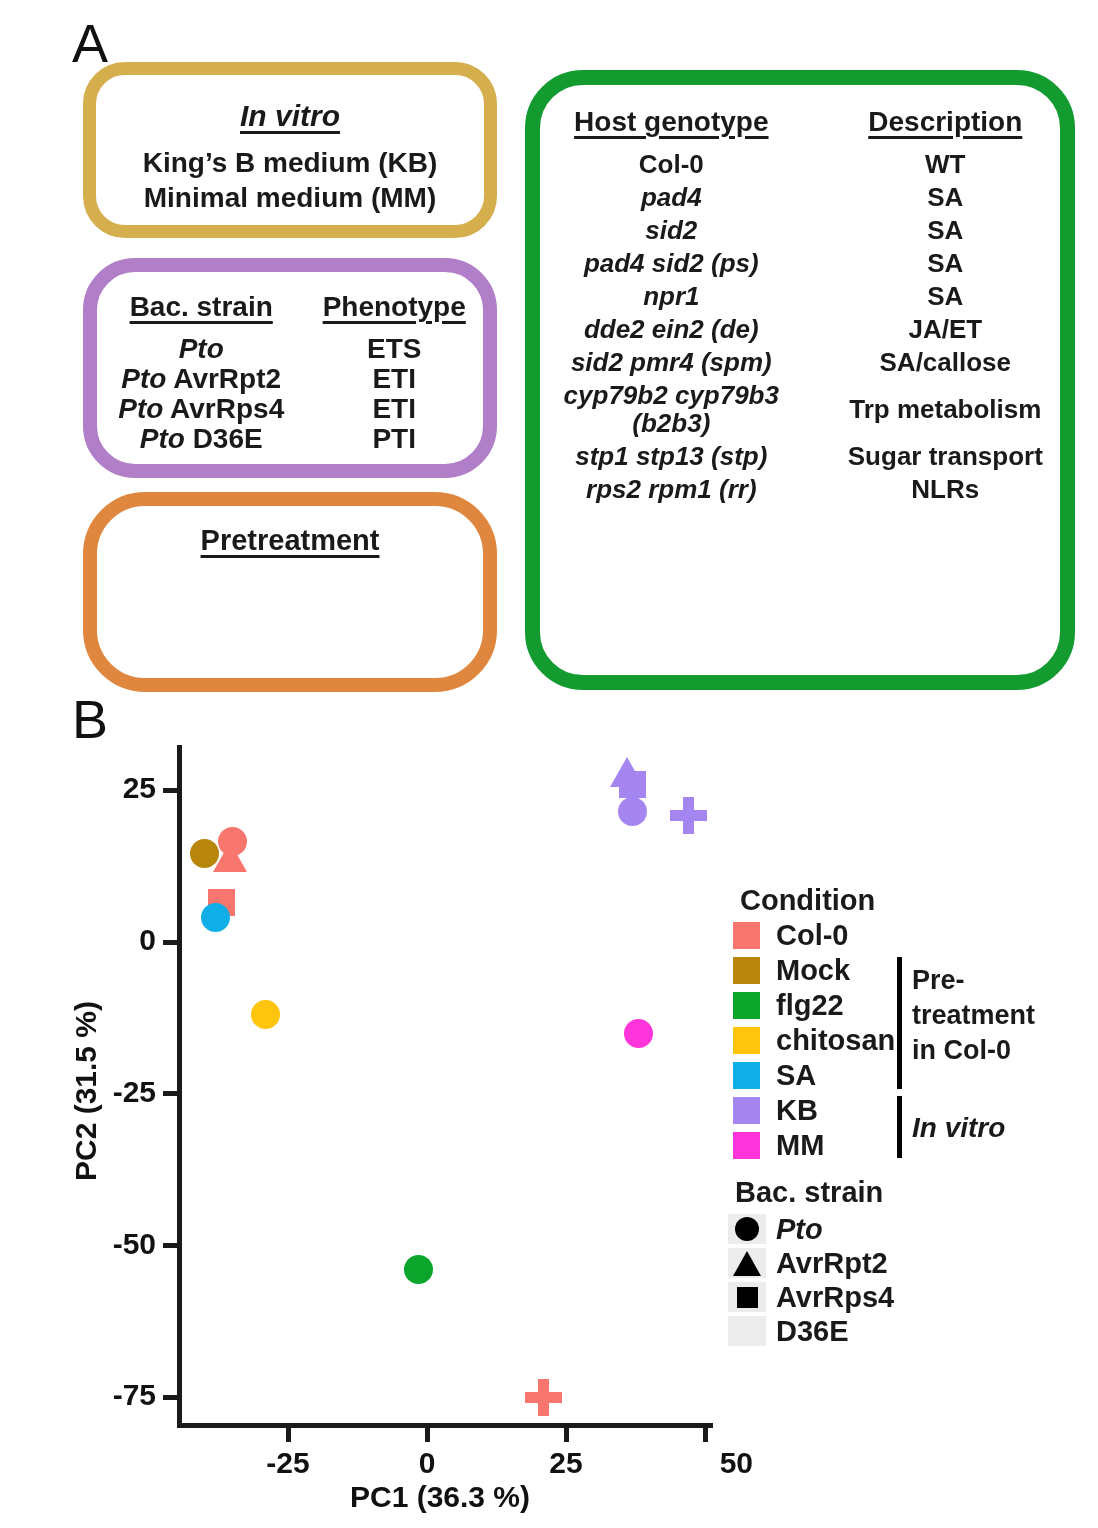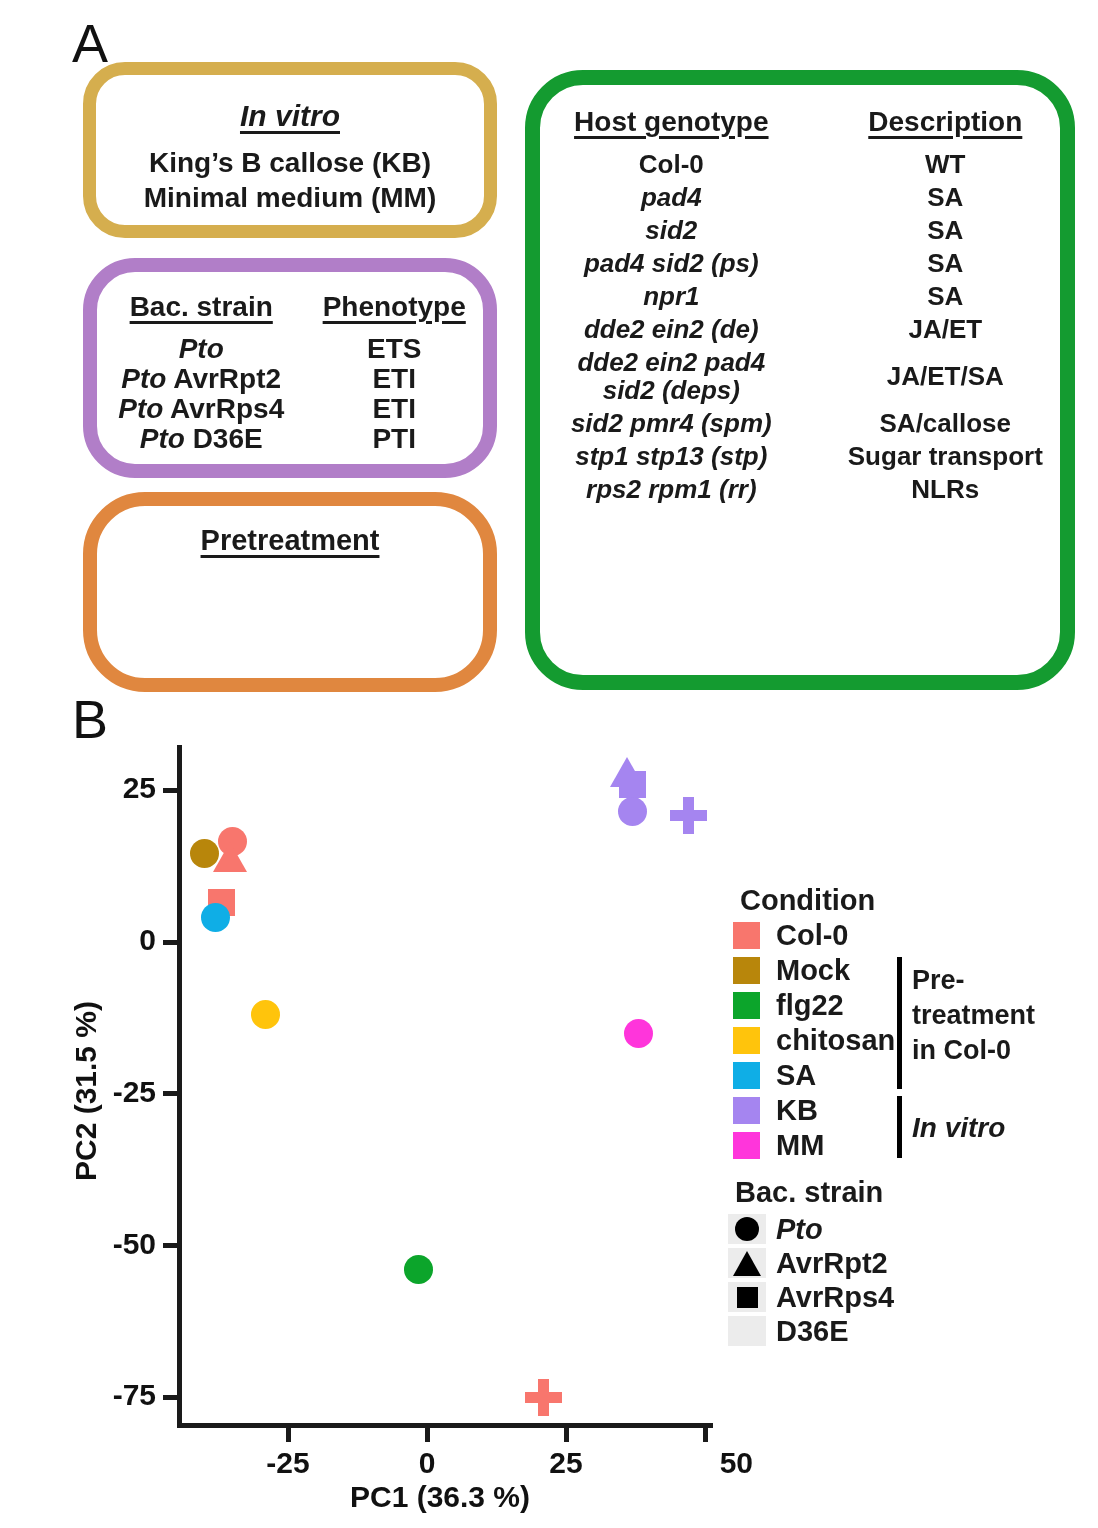--- a/index.html
+++ b/index.html
@@ -64,7 +64,7 @@
 
   <div class="rbox" id="box-invitro" style="left: 83px; top: 62px; width: 414px; height: 176px; border: 13px solid rgb(213, 174, 78); border-radius: 42px;">
     <div class="box-title it" style="margin-top:24px;font-size:30px;">In vitro</div>
-    <div class="box-line" style="margin-top:12px;font-size:28px;line-height:35px;">King’s B callose (KB)</div>
+    <div class="box-line" style="margin-top:12px;font-size:28px;line-height:35px;">King’s B medium (KB)</div>
     <div class="box-line" style="font-size:28px;line-height:35px;">Minimal medium (MM)</div>
   </div>
 

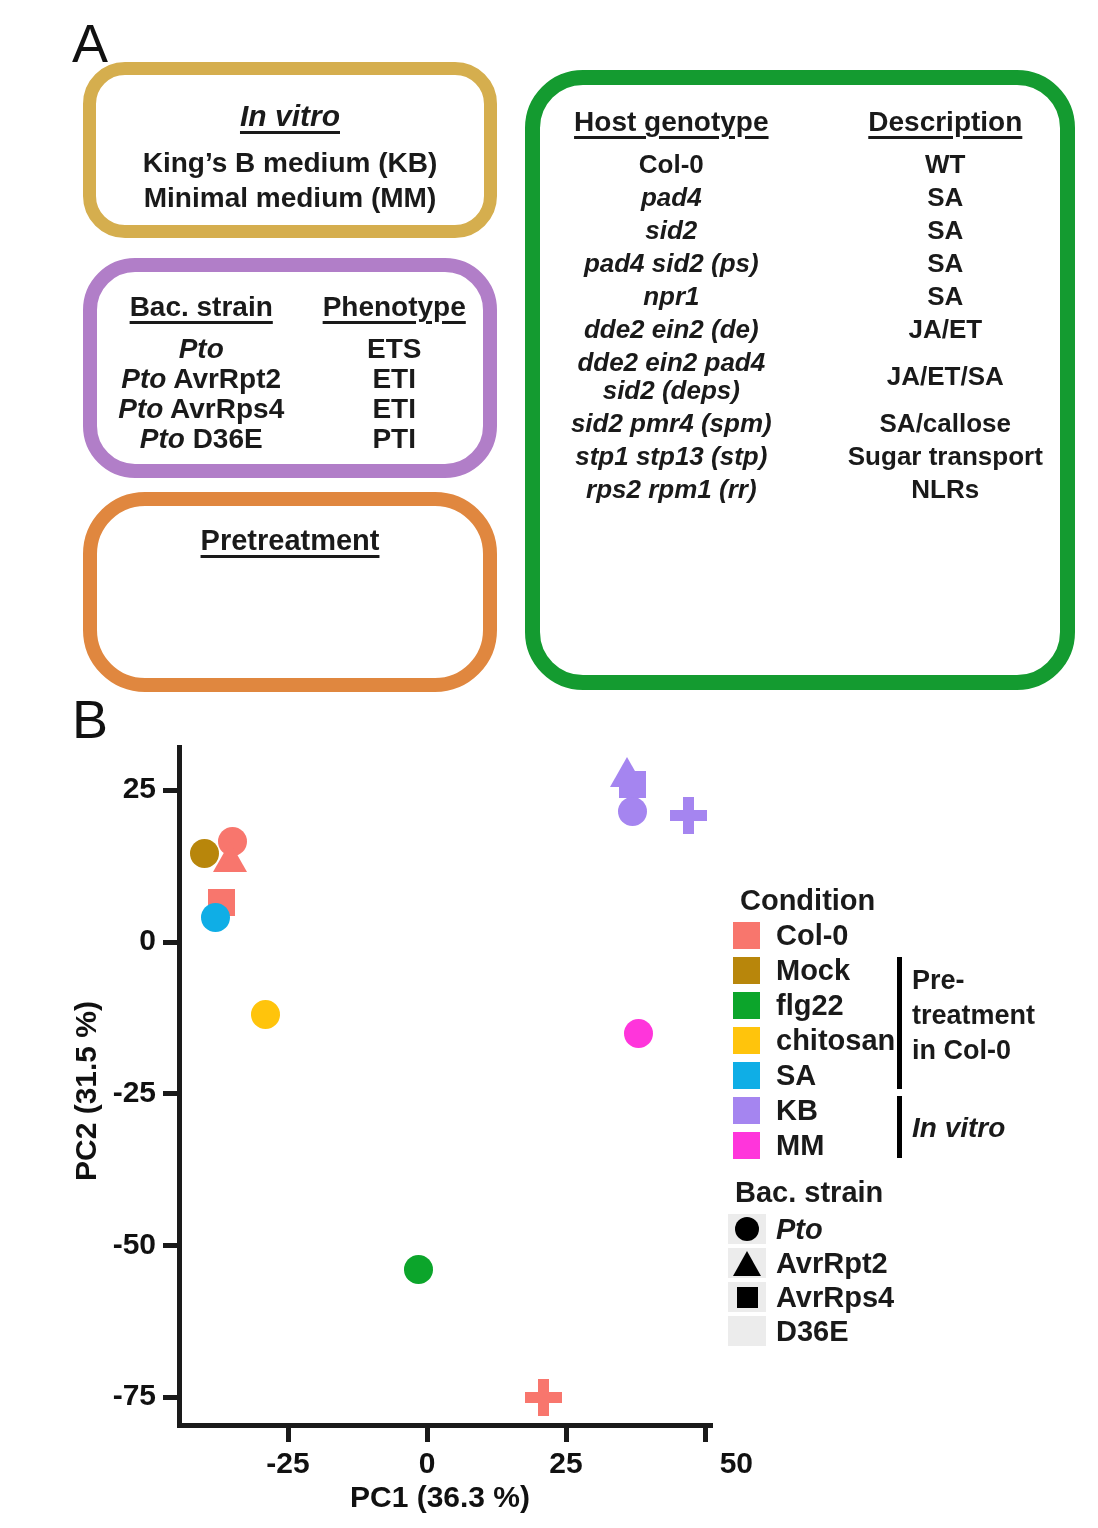--- a/index.html
+++ b/index.html
@@ -139,10 +139,6 @@
           <div class="trow">
             <div class="tcell c1"><span class="it">dde2 ein2 (de)</span><span></span></div>
             <div class="tcell c2">JA/ET</div>
-          </div>
-          <div class="trow">
-            <div class="tcell c1"><span class="it">dde2 ein2 pad4 sid2 (deps)</span><span></span></div>
-            <div class="tcell c2">JA/ET/SA</div>
           </div>
           <div class="trow">
             <div class="tcell c1"><span class="it">sid2 pmr4 (spm)</span><span></span></div>

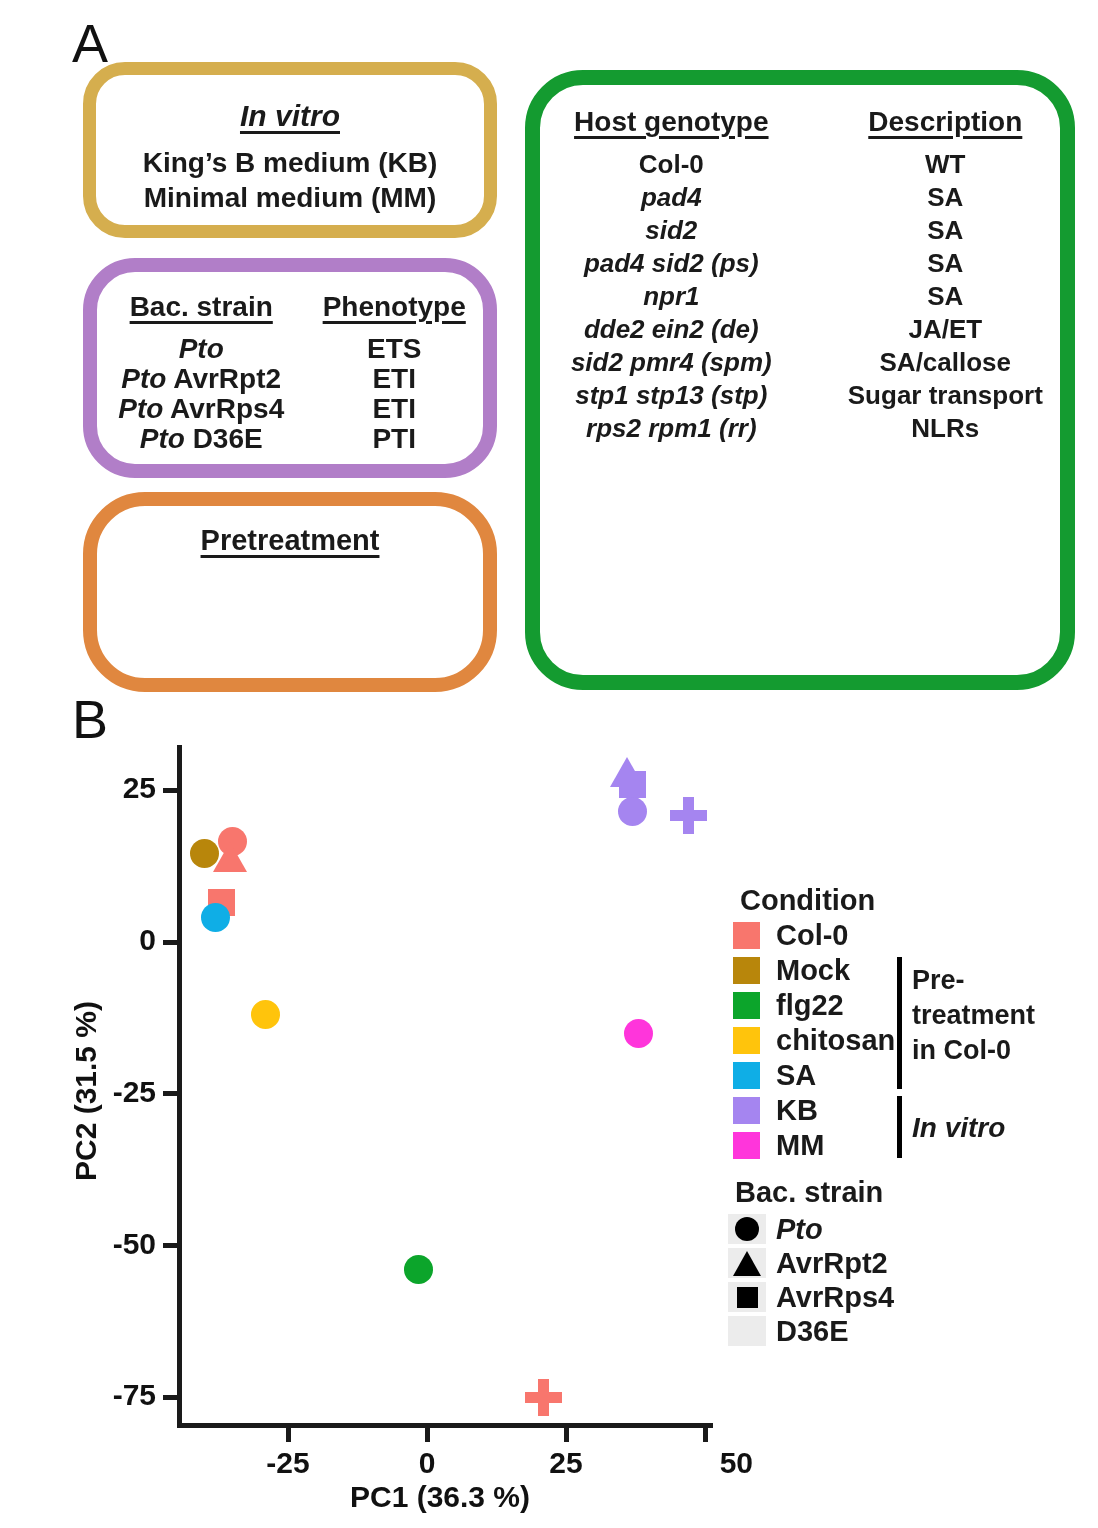--- a/index.html
+++ b/index.html
@@ -143,6 +143,10 @@
           <div class="trow">
             <div class="tcell c1"><span class="it">sid2 pmr4 (spm)</span><span></span></div>
             <div class="tcell c2">SA/callose</div>
+          </div>
+          <div class="trow">
+            <div class="tcell c1"><span class="it">cyp79b2 cyp79b3 (b2b3)</span><span></span></div>
+            <div class="tcell c2">Trp metabolism</div>
           </div>
           <div class="trow">
             <div class="tcell c1"><span class="it">stp1 stp13 (stp)</span><span></span></div>

